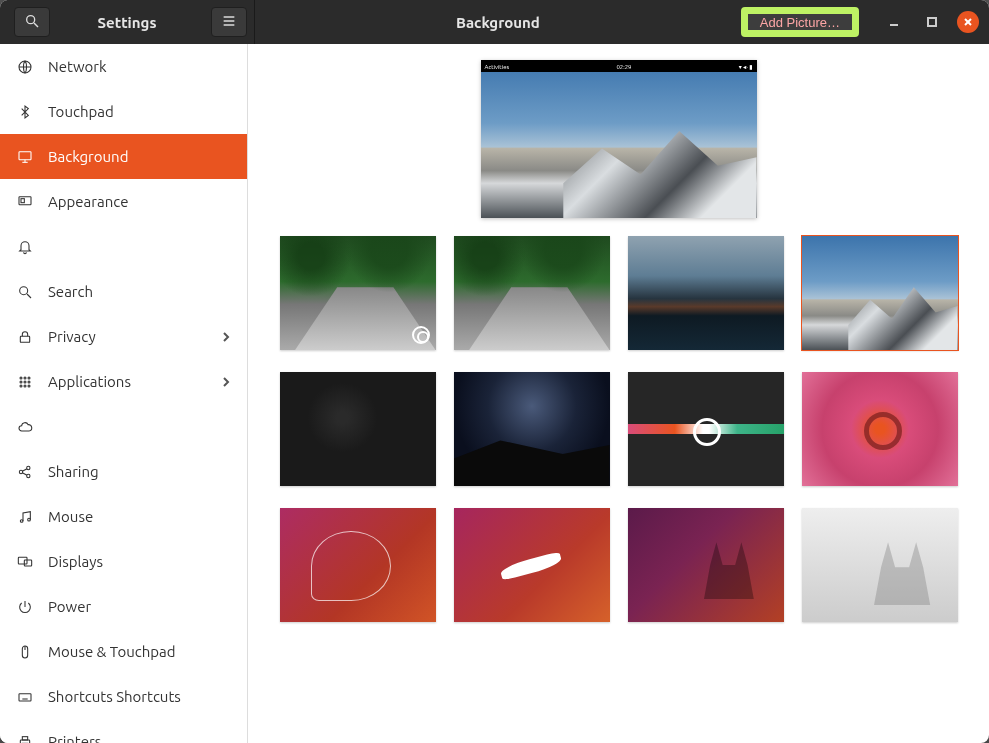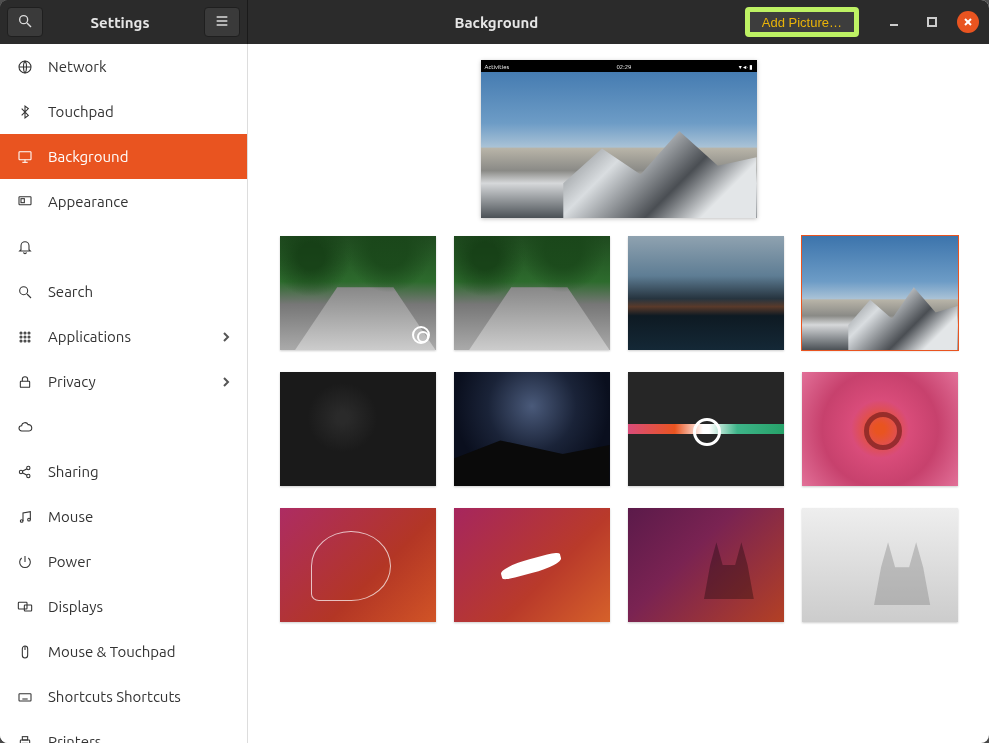--- a/index.html
+++ b/index.html
@@ -6,7 +6,7 @@
   html, body { width: 989px; height: 743px; font-family: Ubuntu, "Segoe UI", Arial, sans-serif; font-size: 15px; color: #222; overflow: hidden; background:#555;}
   .window { width: 989px; height: 743px; display: flex; flex-direction: column; background: #fff; border-radius: 8px; overflow: hidden; box-shadow: 0 2px 10px rgba(0,0,0,.4);}
   
-  .headerbar { height: 44px; background: #2b2b2b; display: flex; align-items: stretch; color: #e6e6e6; }
+  .headerbar { height: 44px; background: #2b2b2b; display: flex; align-items: stretch; color: #e6e6e6; padding-left: 7px; }
   .hb-left { width: 248px; display: flex; align-items: center; background:#2b2b2b; border-right:1px solid #1a1a1a;}
   .hb-btn { width: 36px; height: 30px; margin: 7px 0 7px 7px; background: #3a3a3a; border: 1px solid #1f1f1f; border-radius: 4px; display:flex;align-items:center;justify-content:center; cursor:pointer;}
   .hb-btn svg { width:16px; height:16px; stroke:#ddd; fill:none; stroke-width:2;}

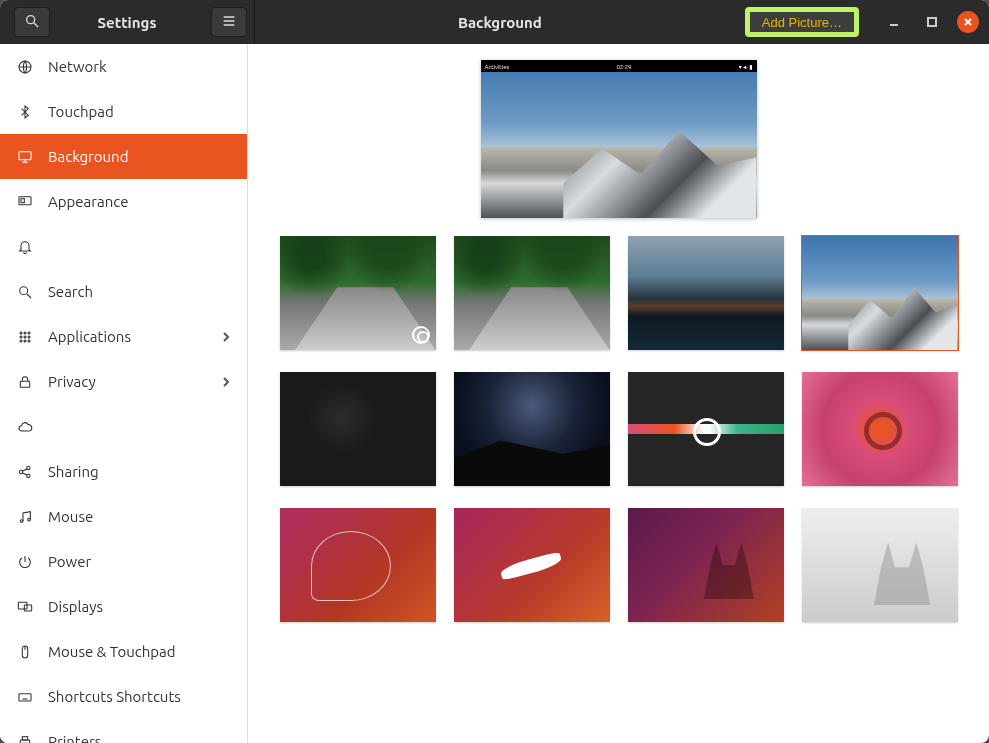--- a/index.html
+++ b/index.html
@@ -13,7 +13,7 @@
   .hb-title-left { flex:1; text-align:center; font-weight:600; font-size:15px; }
   .hb-right { flex:1; display:flex; align-items:center; }
   .hb-title-right { flex:1; text-align:center; font-weight:600; font-size:15px; }
-  .add-btn { height:30px; padding:0 12px; background:#3d3d3d; border:5px solid #bef264; border-radius:4px; color:#eab308; font-size:13px; cursor:pointer; display:flex;align-items:center; margin-right:16px;}
+  .add-btn { height:30px; padding:0 12px; background:#3d3d3d; border:7px solid #bef264; border-radius:4px; color:#fca5a5; font-size:13px; cursor:pointer; display:flex;align-items:center; margin-right:16px;}
   .win-ctrl { width:26px; height:26px; margin:0 6px; display:flex;align-items:center;justify-content:center; cursor:pointer;}
   .win-ctrl svg{width:12px;height:12px;stroke:#ccc;stroke-width:2;fill:none;}
   .win-close { background:#e95420; border-radius:50%; width:22px;height:22px; margin-right:10px;}

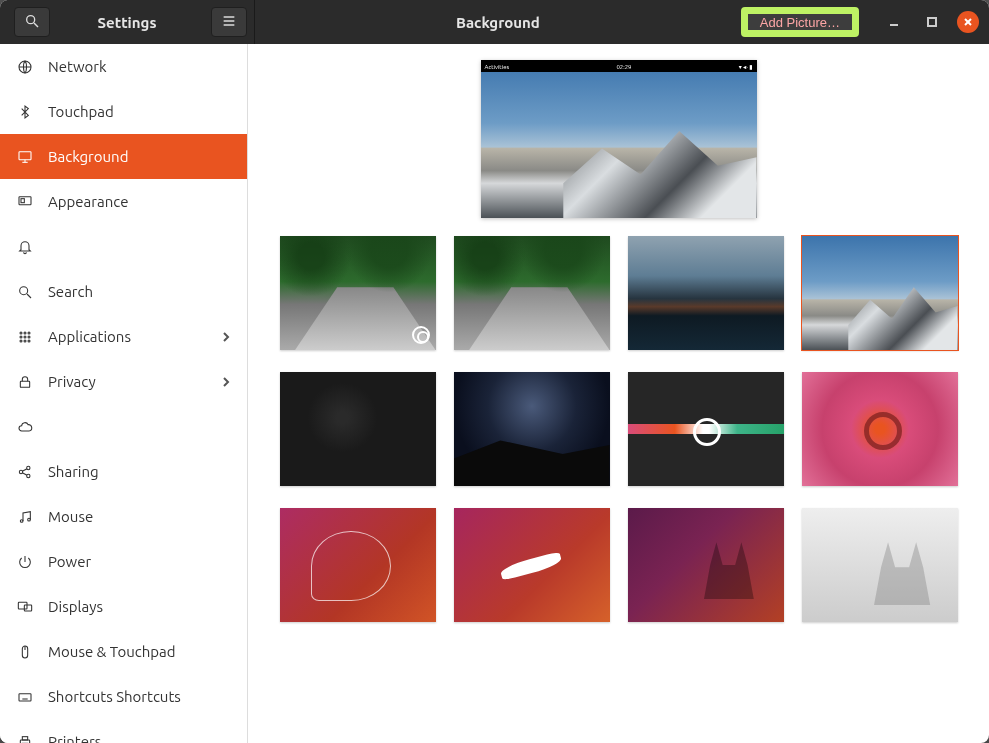--- a/index.html
+++ b/index.html
@@ -174,6 +174,18 @@
         <div class="sb-item">
           <span class="sb-icon">
             <svg viewBox="0 0 24 24">
+              <rect x="5" y="11" width="14" height="9" rx="1"></rect>
+              <path d="M8 11V8a4 4 0 018 0v3"></path>
+            </svg>
+          </span>
+          <span class="sb-label">Privacy</span>
+          <span class="sb-chevron"><svg viewBox="0 0 10 10">
+              <path d="M3 1l4 4-4 4"></path>
+            </svg></span>
+        </div>
+        <div class="sb-item">
+          <span class="sb-icon">
+            <svg viewBox="0 0 24 24">
               <circle cx="6" cy="6" r="1.5"></circle>
               <circle cx="12" cy="6" r="1.5"></circle>
               <circle cx="18" cy="6" r="1.5"></circle>
@@ -193,18 +205,6 @@
         <div class="sb-item">
           <span class="sb-icon">
             <svg viewBox="0 0 24 24">
-              <rect x="5" y="11" width="14" height="9" rx="1"></rect>
-              <path d="M8 11V8a4 4 0 018 0v3"></path>
-            </svg>
-          </span>
-          <span class="sb-label">Privacy</span>
-          <span class="sb-chevron"><svg viewBox="0 0 10 10">
-              <path d="M3 1l4 4-4 4"></path>
-            </svg></span>
-        </div>
-        <div class="sb-item">
-          <span class="sb-icon">
-            <svg viewBox="0 0 24 24">
               <path d="M7 18a4 4 0 010-8 5 5 0 019.6-1.5A4 4 0 0118 18z"></path>
             </svg>
           </span>

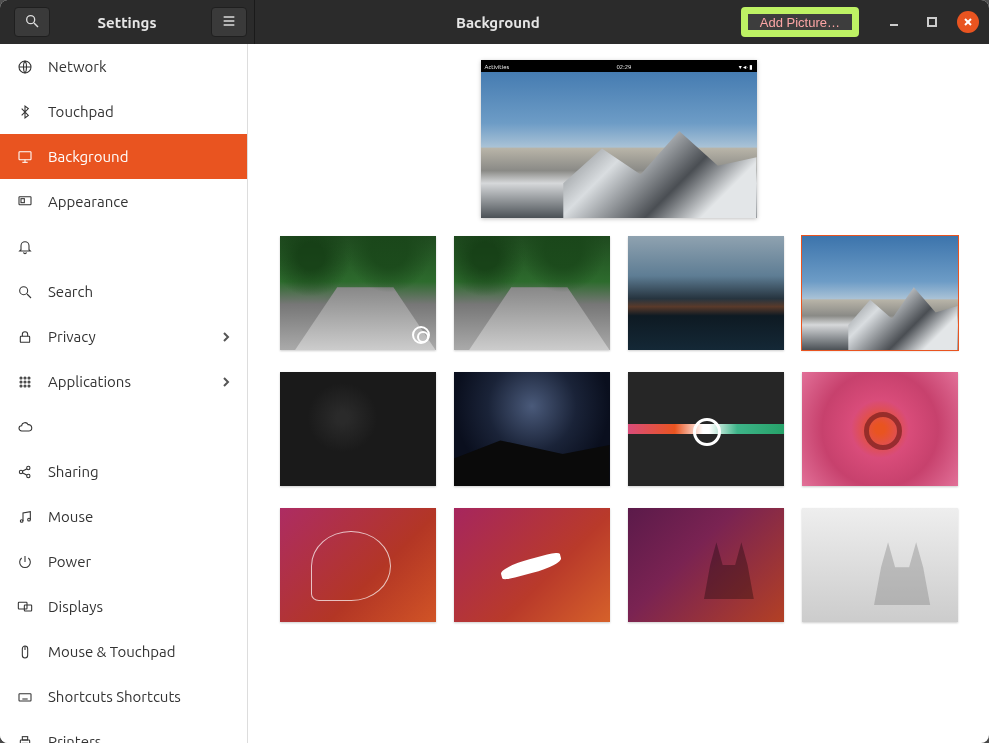--- a/index.html
+++ b/index.html
@@ -234,20 +234,20 @@
         <div class="sb-item">
           <span class="sb-icon">
             <svg viewBox="0 0 24 24">
+              <rect x="2" y="5" width="13" height="10" rx="1"></rect>
+              <rect x="11" y="9" width="11" height="9" rx="1"></rect>
+            </svg>
+          </span>
+          <span class="sb-label">Displays</span>
+        </div>
+        <div class="sb-item">
+          <span class="sb-icon">
+            <svg viewBox="0 0 24 24">
               <path d="M12 3v9"></path>
               <path d="M7 6a8 8 0 1010 0"></path>
             </svg>
           </span>
           <span class="sb-label">Power</span>
-        </div>
-        <div class="sb-item">
-          <span class="sb-icon">
-            <svg viewBox="0 0 24 24">
-              <rect x="2" y="5" width="13" height="10" rx="1"></rect>
-              <rect x="11" y="9" width="11" height="9" rx="1"></rect>
-            </svg>
-          </span>
-          <span class="sb-label">Displays</span>
         </div>
         <div class="sb-item">
           <span class="sb-icon">

